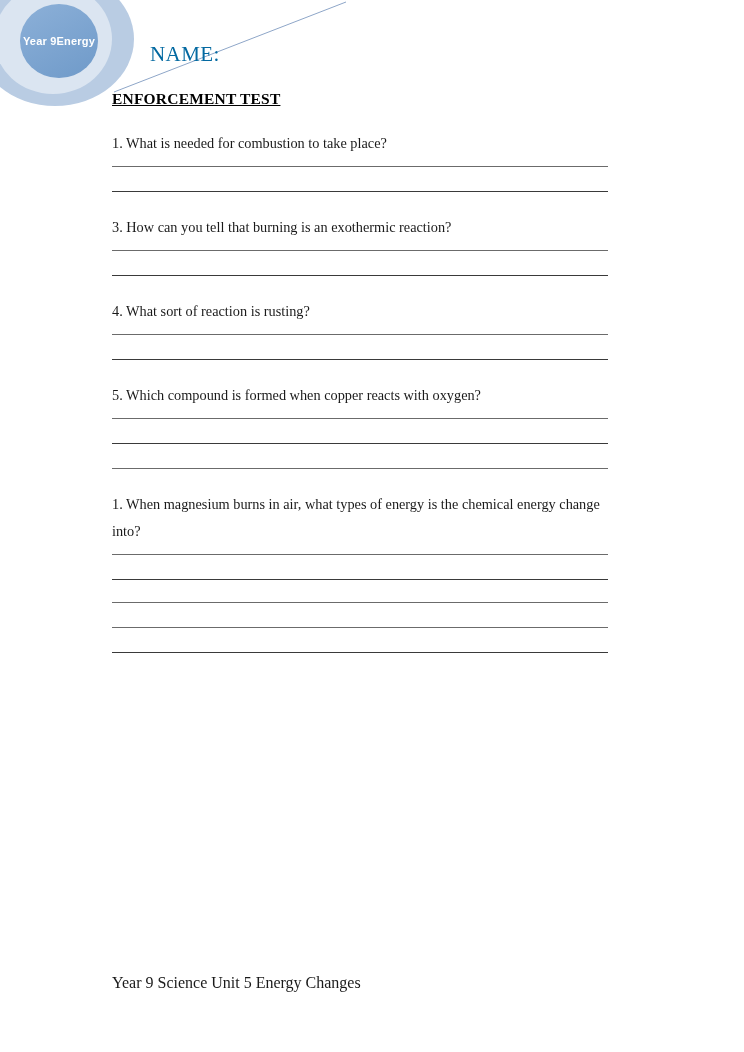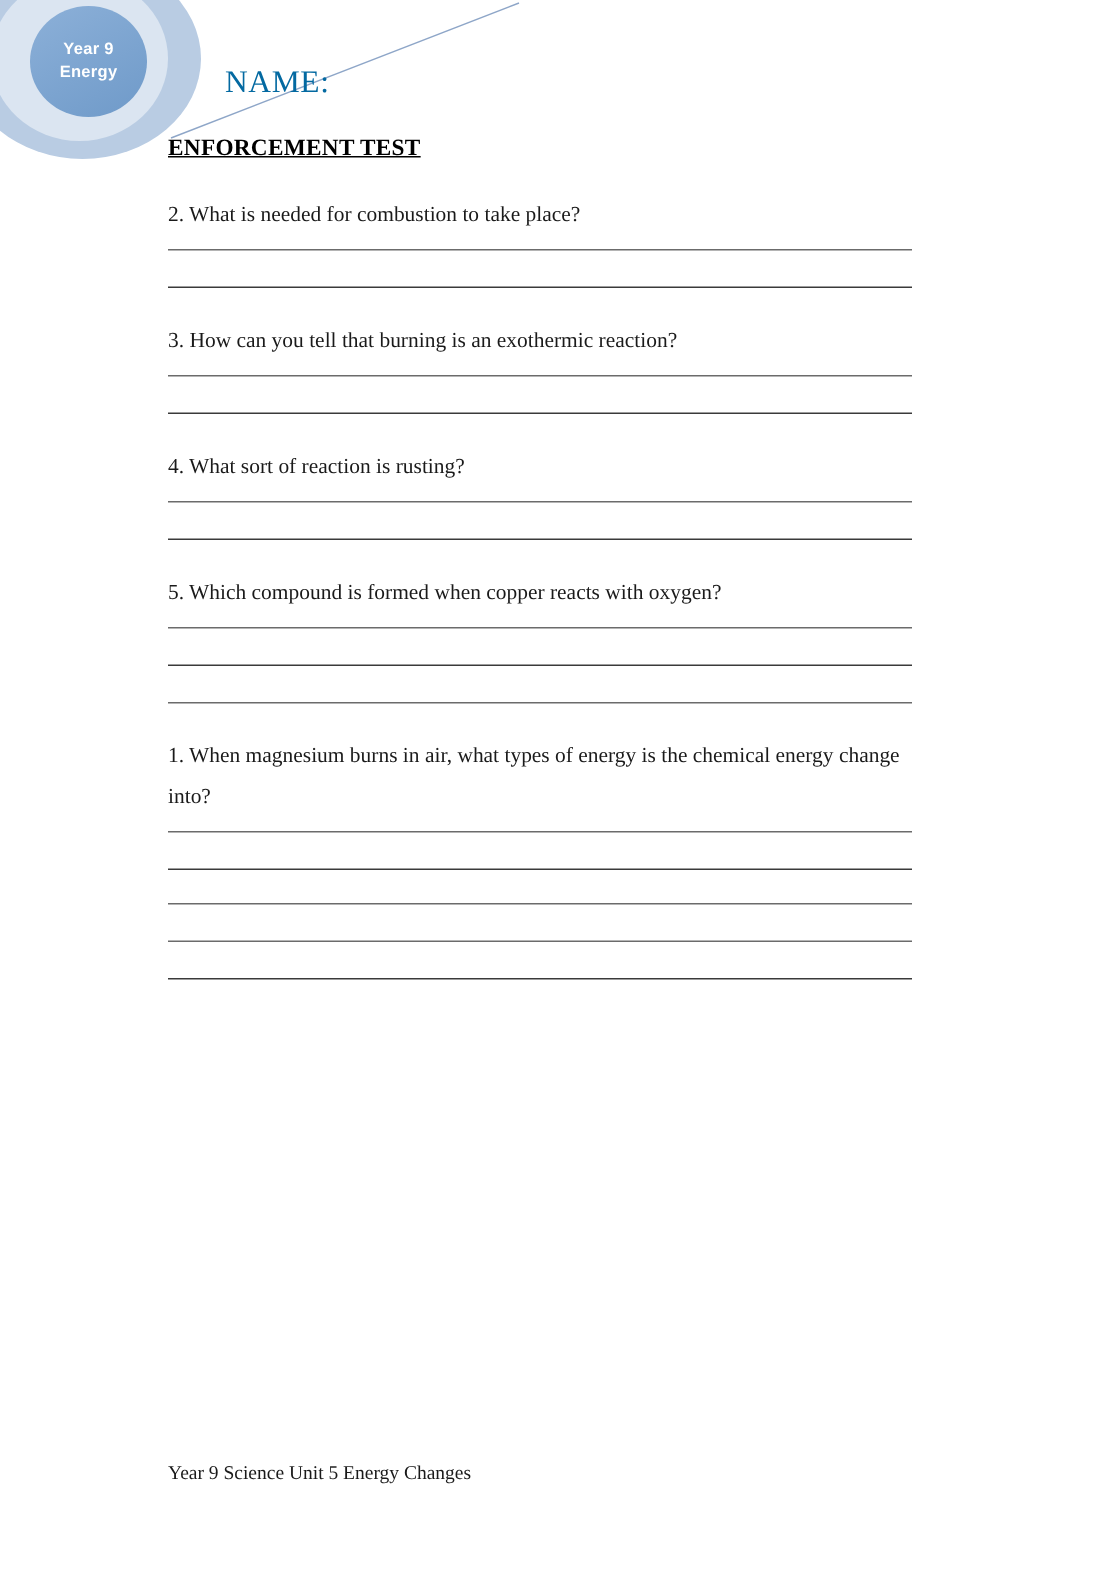--- a/index.html
+++ b/index.html
@@ -55,7 +55,7 @@
     background: #7ba3d0;
     background-image: linear-gradient(150deg, #8cb0d8 0%, #6f9ac9 100%);
     display: flex;
-    flex-direction: column;
+    flex-direction: row;
     align-items: center;
     justify-content: center;
   }

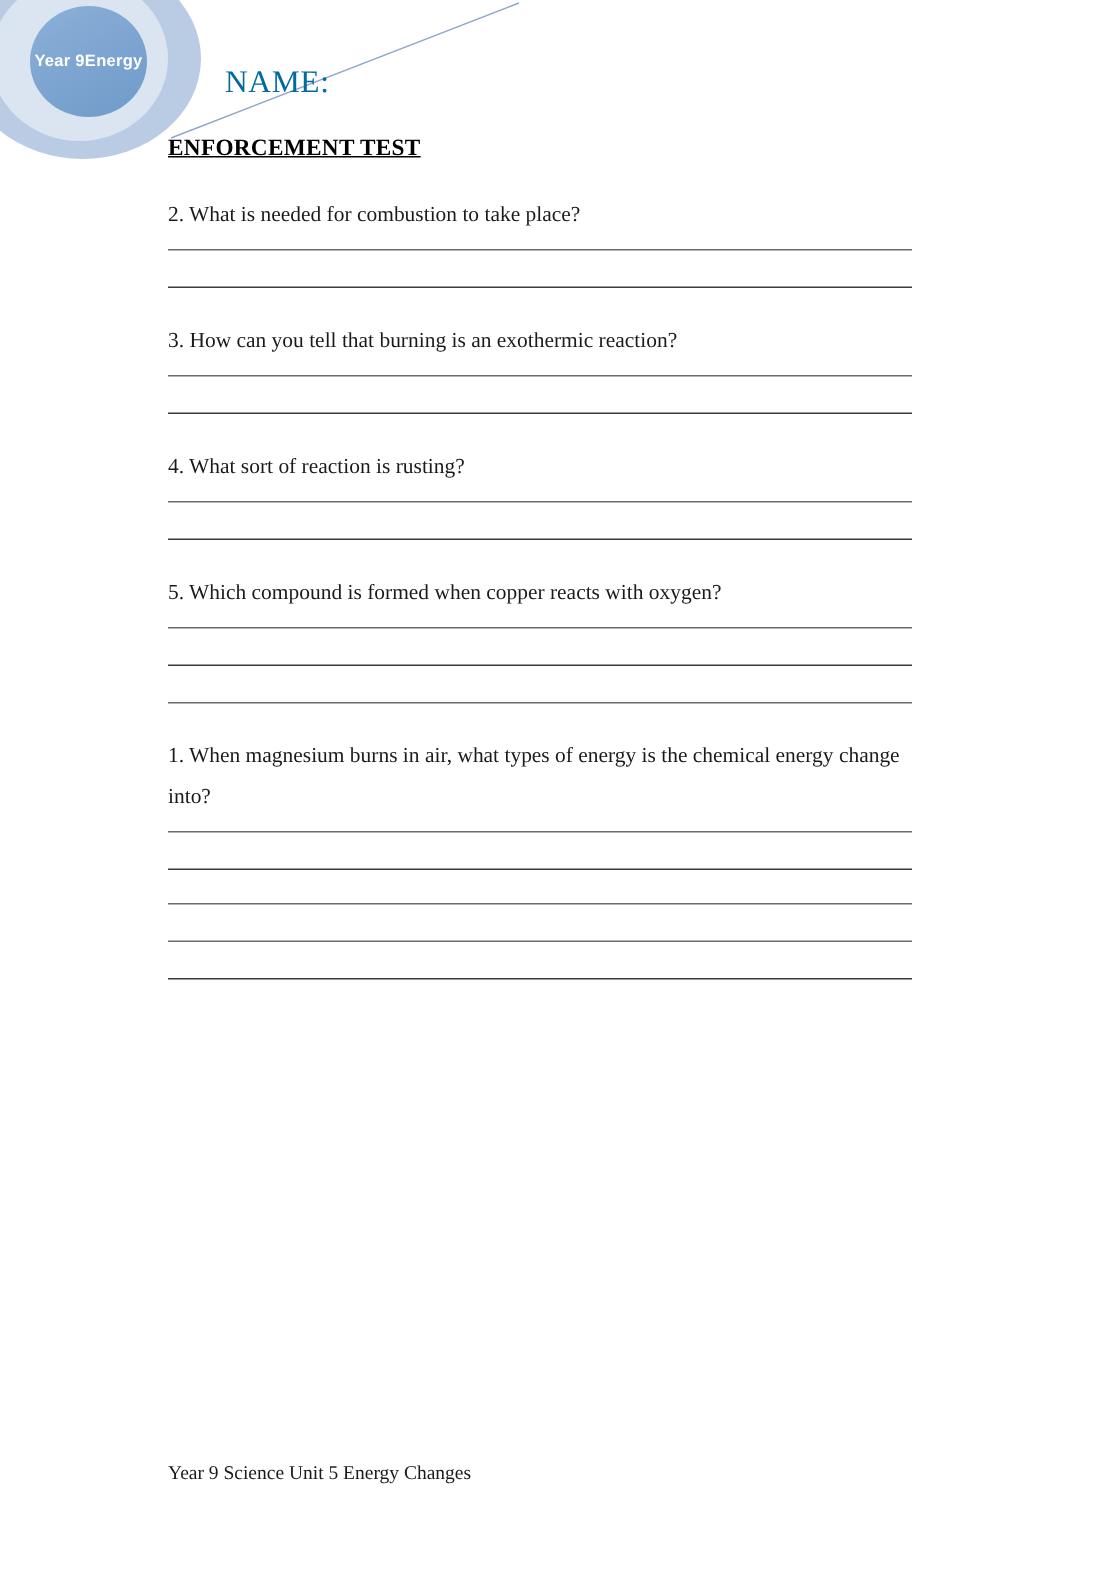--- a/index.html
+++ b/index.html
@@ -163,7 +163,7 @@
   <div class="questions">
 
     <div class="q-block">
-      <p class="q-text">2. What is needed for combustion to take place?</p>
+      <p class="q-text">1. What is needed for combustion to take place?</p>
       <div class="ans-line light"></div>
       <div class="ans-line"></div>
     </div>

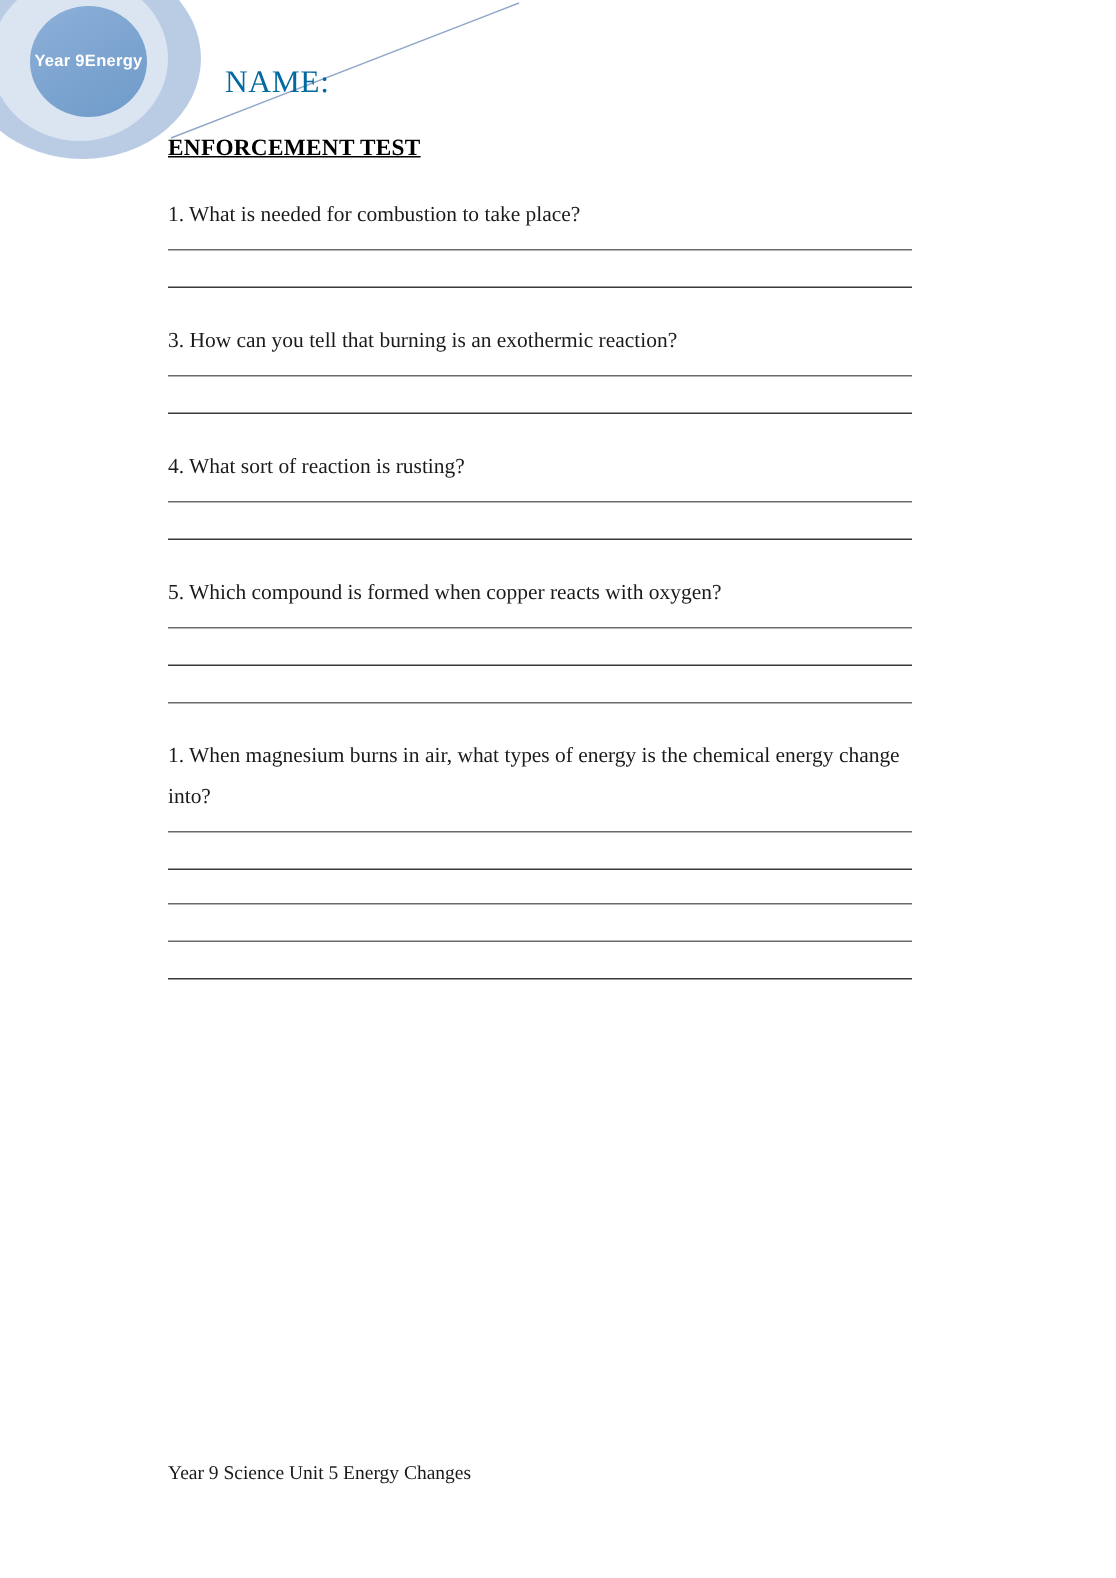--- a/index.html
+++ b/index.html
@@ -135,7 +135,7 @@
     position: absolute;
     left: 112px;
     top: 974px;
-    font-size: 13px;
+    font-size: 16px;
     color: #1a1a1a;
   }
 </style>

